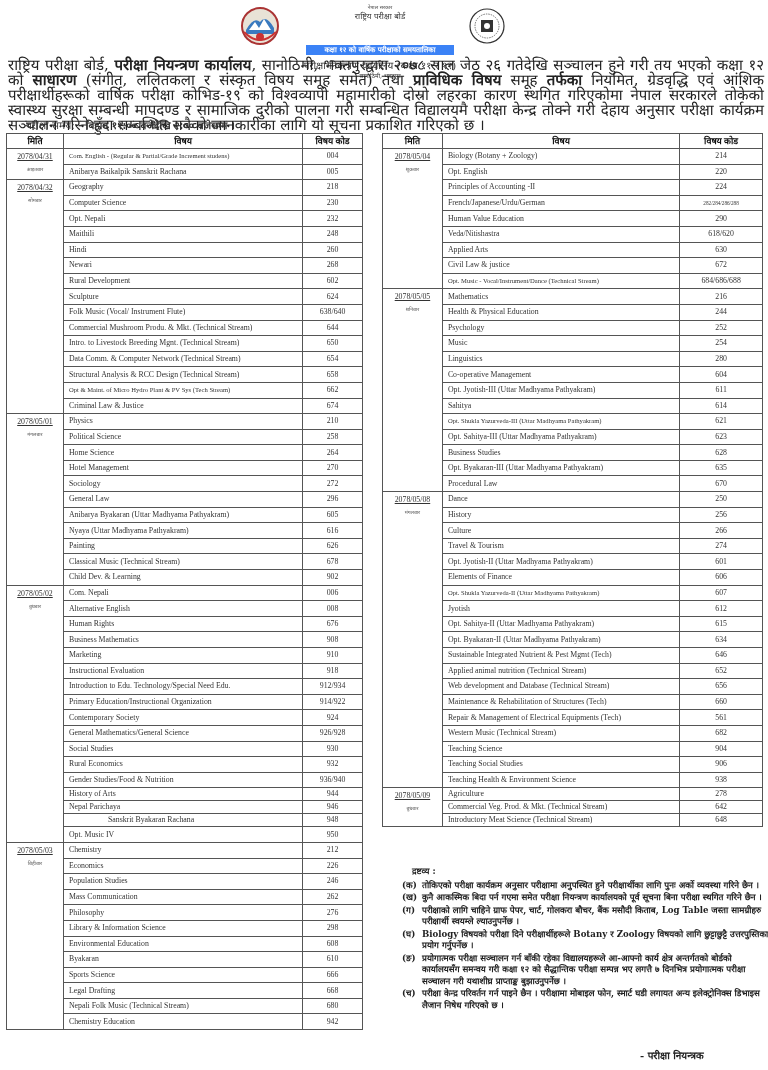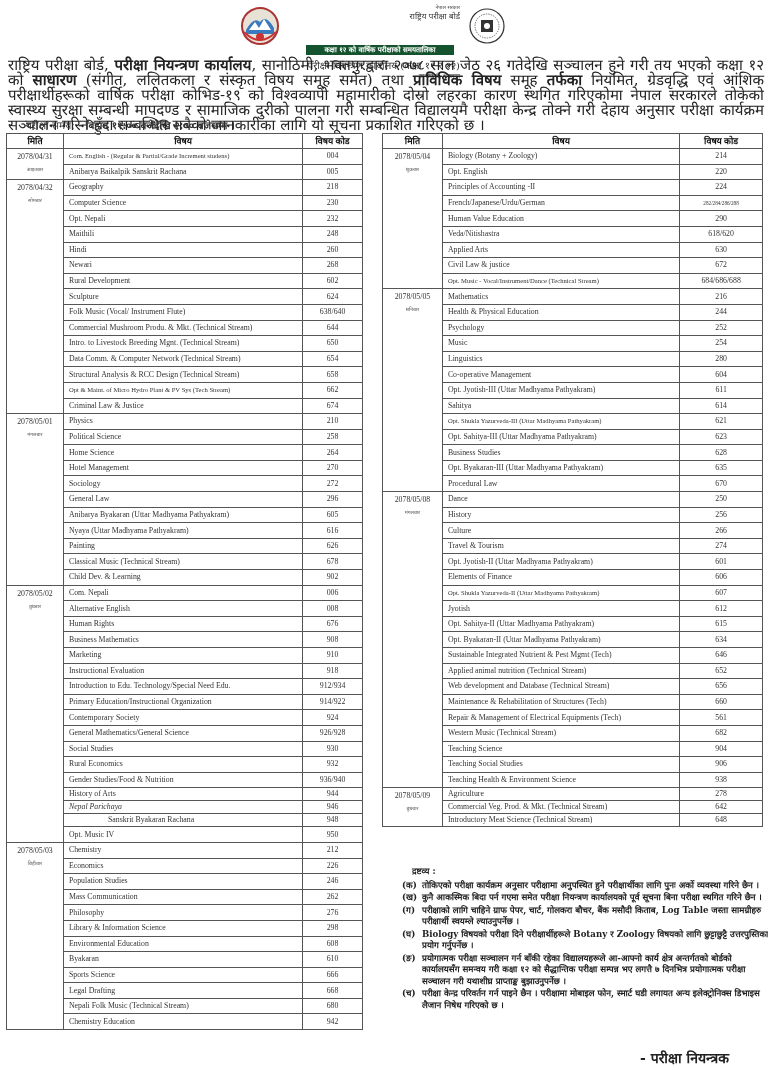--- a/index.html
+++ b/index.html
@@ -9,7 +9,7 @@
   .header { position: absolute; left: 0; top: 0; width: 768px; height: 56px; }
   .emblem-left { position: absolute; left: 240px; top: 6px; width: 40px; height: 40px; }
   .emblem-right { position: absolute; left: 468px; top: 6px; width: 38px; height: 40px; }
-  .header-center { position: absolute; left: 300px; top: 2px; width: 160px; text-align: right; line-height: 10px; }
+  .header-center { position: absolute; left: 300px; top: 2px; width: 160px; text-align: center; line-height: 10px; }
   .header-center .gov { font-size: 5px; color: #444; }
   .header-center .board { font-size: 8px; color: #333; }
   .header-center .office { font-size: 10px; color: #333; margin-top: 39px; }

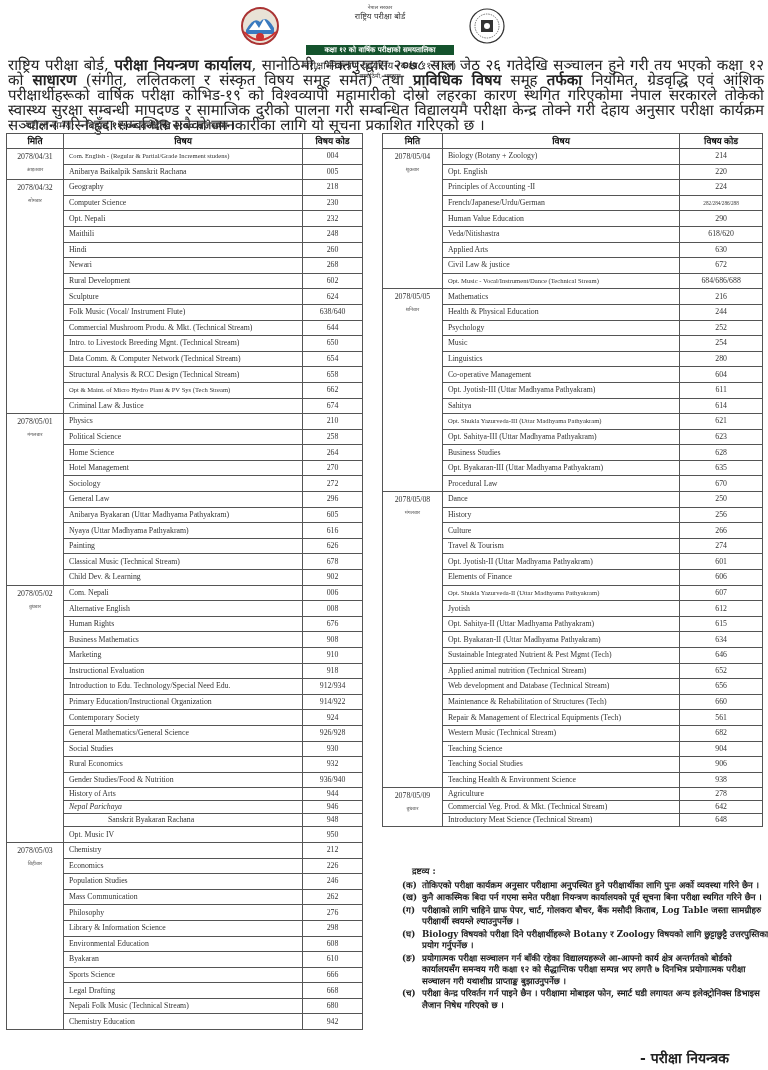--- a/index.html
+++ b/index.html
@@ -14,7 +14,7 @@
   .header-center .board { font-size: 8px; color: #333; }
   .header-center .office { font-size: 10px; color: #333; margin-top: 39px; }
   .header-center .place { font-size: 6px; color: #333; }
-  .title-bar { position: absolute; left: 306px; top: 45px; width: 148px; height: 10px; background: #14532d; color: #fff; font-size: 7px; line-height: 10px; text-align: center; font-weight: bold; }
+  .title-bar { position: absolute; left: 306px; top: 45px; width: 148px; height: 10px; background: #3b82f6; color: #fff; font-size: 7px; line-height: 10px; text-align: center; font-weight: bold; }
 
   .intro { position: absolute; left: 8px; top: 58px; width: 756px; font-size: 15px; line-height: 15px; color: #222; text-align: justify; }
   .intro b { font-weight: bold; }

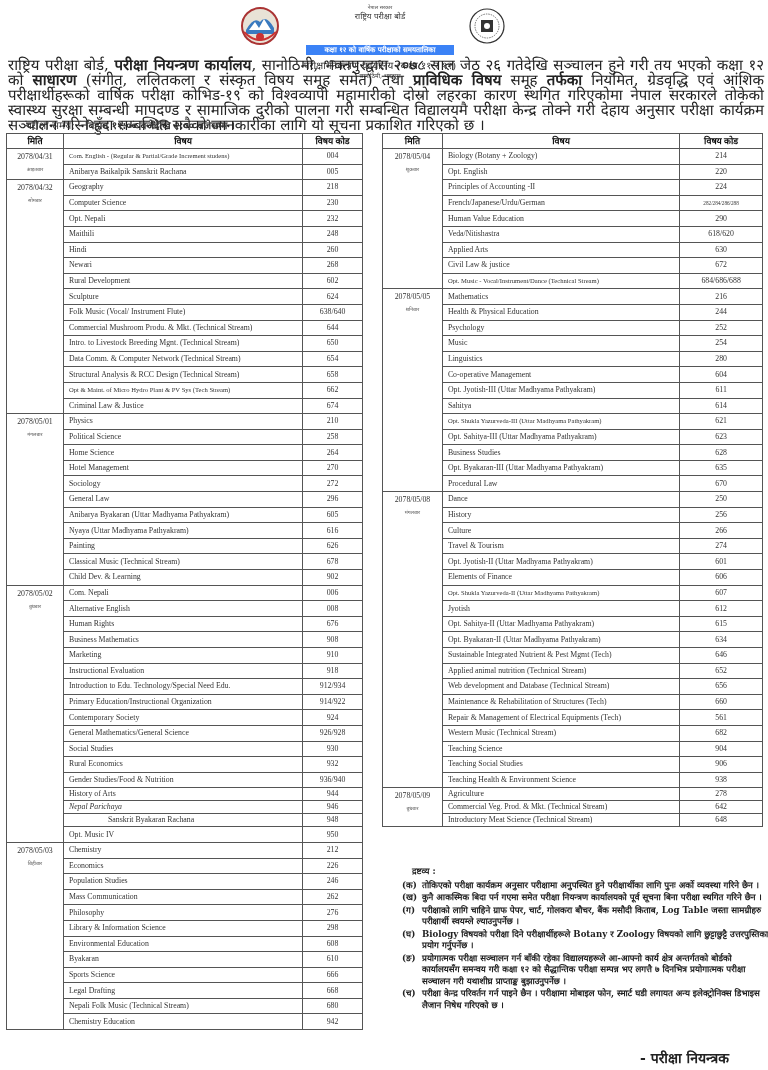--- a/index.html
+++ b/index.html
@@ -25,7 +25,7 @@
   table.sched td, table.sched th { border: 1px solid #555; font-size: 7.8px; line-height: 12px; height: 15.6px; padding: 0 5px; color: #333; }
   table.sched th { font-size: 9px; font-weight: bold; text-align: center; height: 15px; color: #111; }
   table.sched td.date { text-align: center; vertical-align: top; padding-top: 1px; border-top: 1px solid #555; border-bottom: 1px solid #555; }
-  table.sched td.date .d { font-size: 7.8px; display: block; line-height: 14px; }
+  table.sched td.date .d { font-size: 7.8px; display: block; line-height: 14px; text-decoration: underline; }
   table.sched td.date .day { font-size: 5px; display: block; line-height: 12px; color: #555; }
   table.sched td.code { text-align: center; }
   table.sched td.small { font-size: 6.6px; }

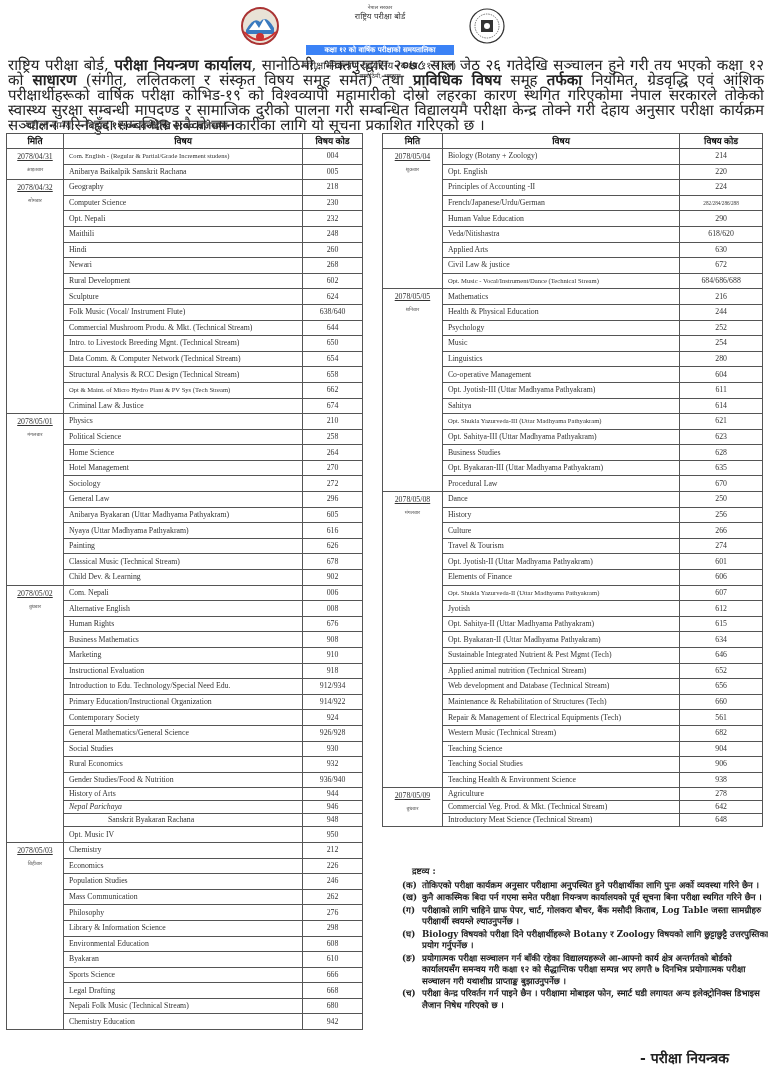--- a/index.html
+++ b/index.html
@@ -276,7 +276,7 @@
         <td class="code" style="height: 12px; margin-top: 19px;">944</td>
       </tr>
       <tr>
-        <td style="height: 12px; font-style: italic;">Nepal Parichaya</td>
+        <td style="height: 12px;">Nepal Parichaya</td>
         <td class="code" style="height: 12px;">946</td>
       </tr>
       <tr>

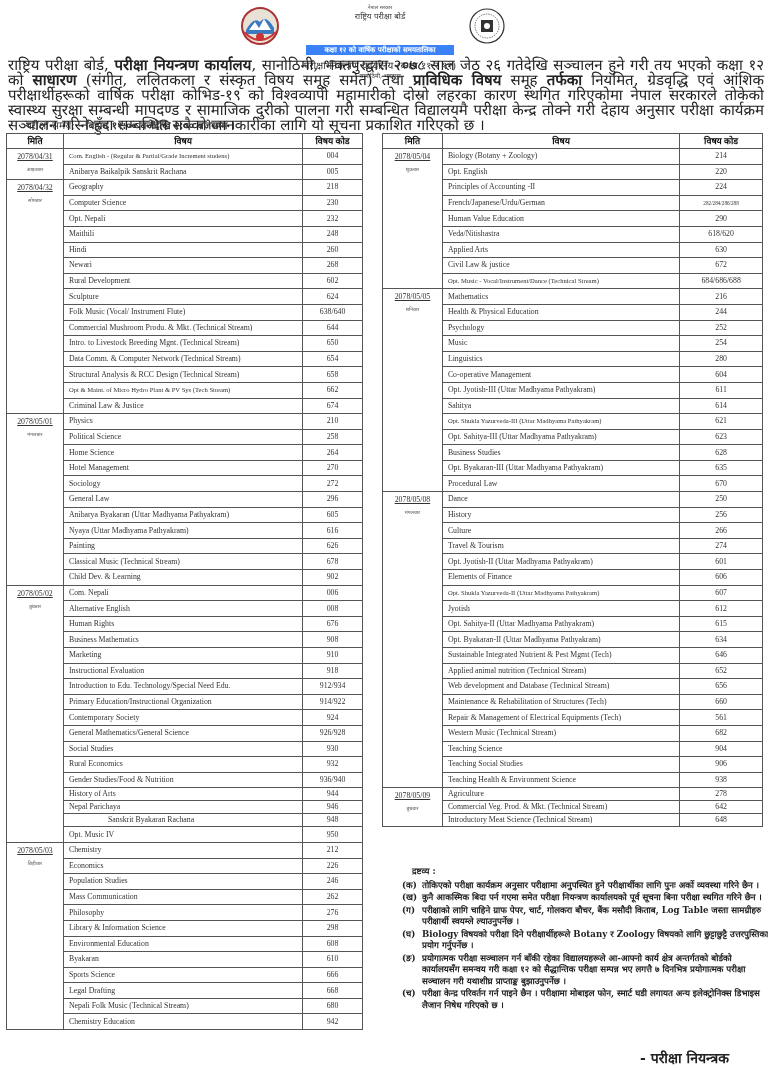--- a/index.html
+++ b/index.html
@@ -41,7 +41,7 @@
   .notes .note { display: flex; margin-bottom: 1px; font-weight: bold; }
   .notes .note .mark { width: 20px; flex: 0 0 20px; }
   .notes .note .txt { flex: 1; }
-  .signature { position: absolute; left: 640px; top: 1048px; font-size: 14px; font-weight: bold; color: #222; }
+  .signature { position: absolute; left: 640px; top: 1048px; font-size: 10px; font-weight: bold; color: #222; }
 </style>
 </head>
 <body>

